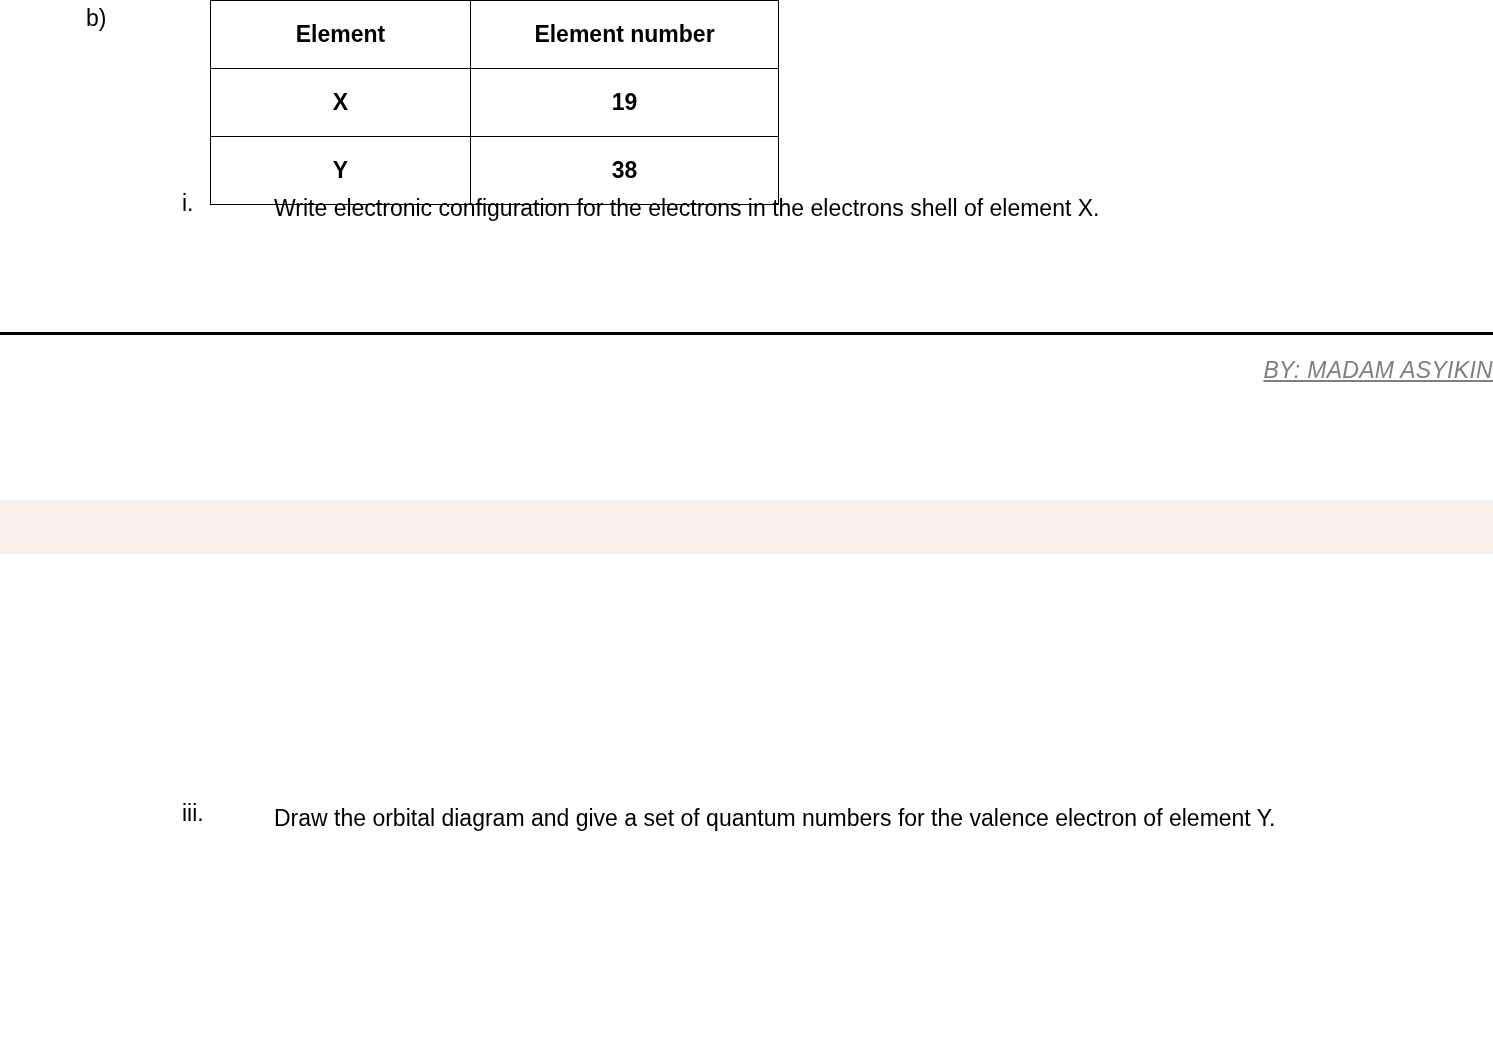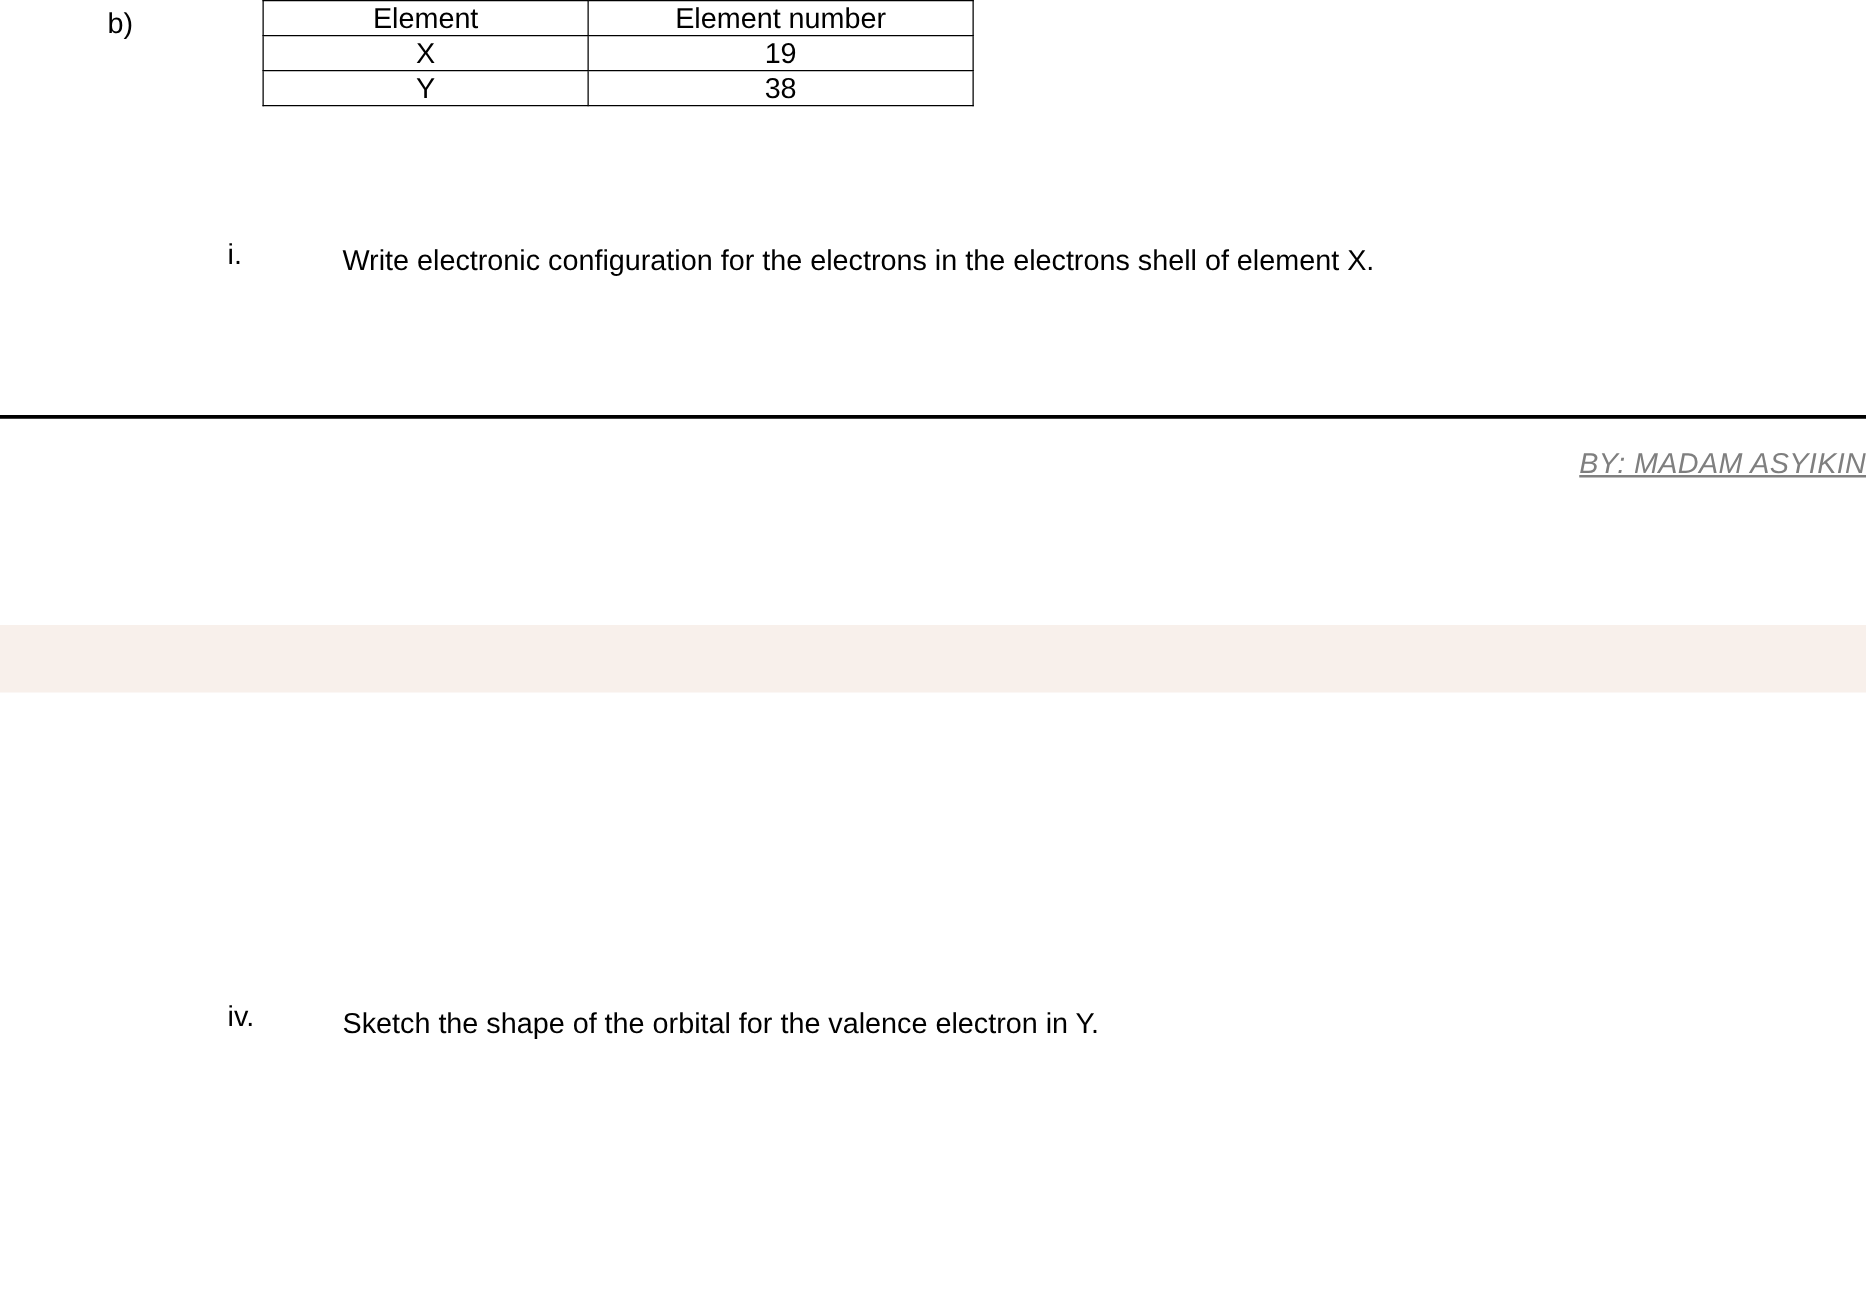--- a/index.html
+++ b/index.html
@@ -46,8 +46,8 @@
     table.element-table td {
       border: 1.3px solid #000;
       text-align: center;
-      font-weight: normal;
-      padding: 0 0;
+      font-weight: bold;
+      padding: 20px 0;
     }
 
     table.element-table th:first-child,

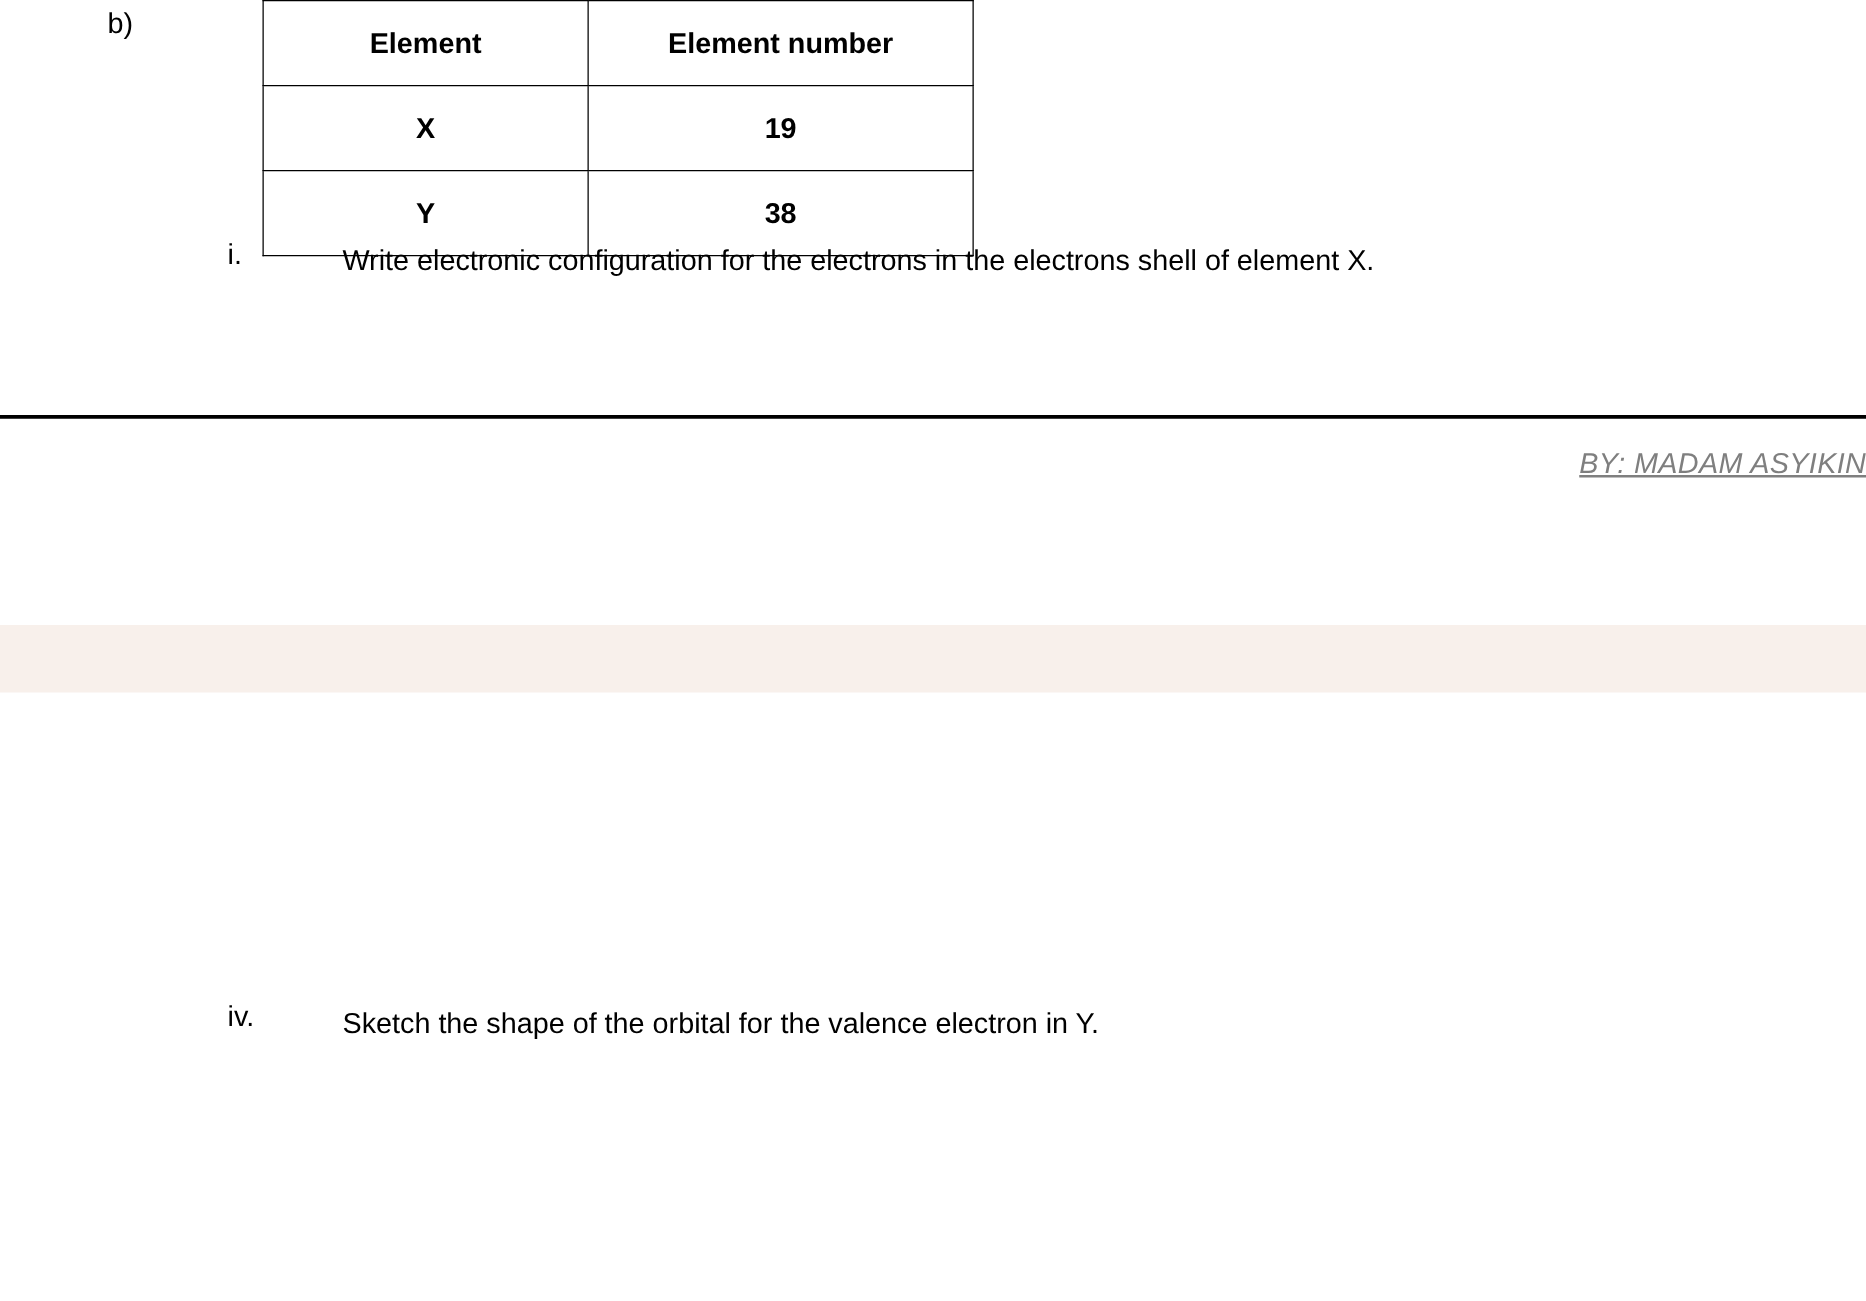--- a/index.html
+++ b/index.html
@@ -165,6 +165,10 @@
 
   <div class="list-block-2">
     <div class="list-row">
+      <div class="marker">iii.</div>
+      <div class="text">Draw the orbital diagram and give a set of quantum numbers for the valence electron of element Y.</div>
+    </div>
+    <div class="list-row">
       <div class="marker">iv.</div>
       <div class="text">Sketch the shape of the orbital for the valence electron in Y.</div>
     </div>

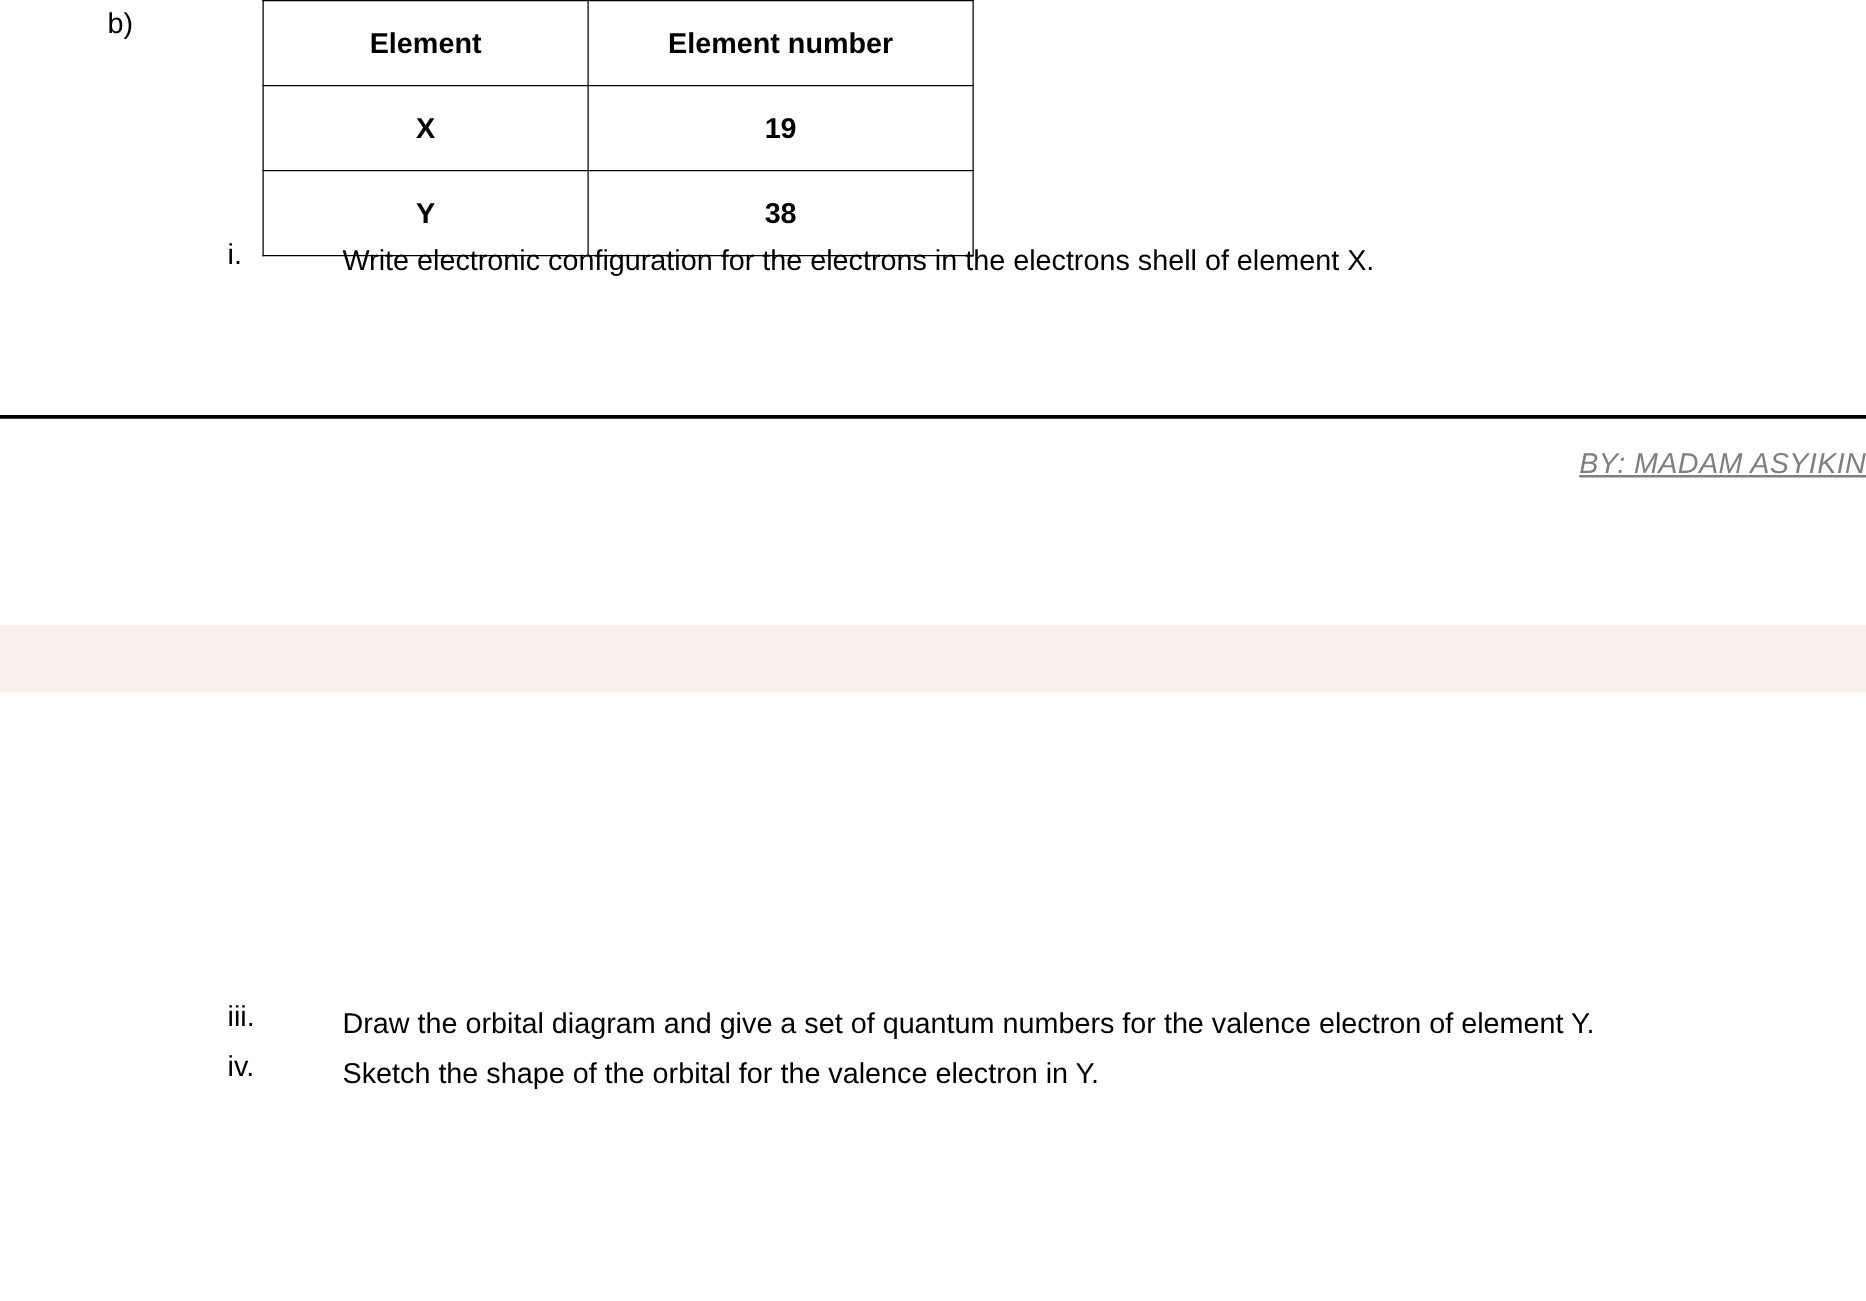--- a/index.html
+++ b/index.html
@@ -168,10 +168,6 @@
       <div class="marker">iii.</div>
       <div class="text">Draw the orbital diagram and give a set of quantum numbers for the valence electron of element Y.</div>
     </div>
-    <div class="list-row">
-      <div class="marker">iv.</div>
-      <div class="text">Sketch the shape of the orbital for the valence electron in Y.</div>
-    </div>
   </div>
 
 </div>

